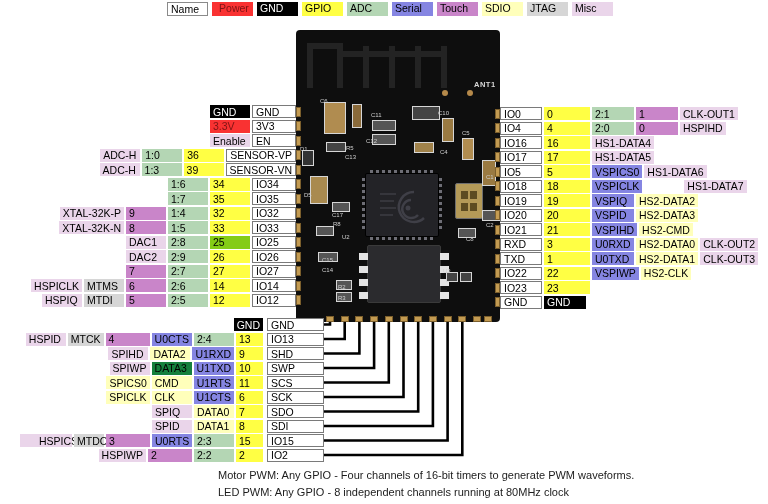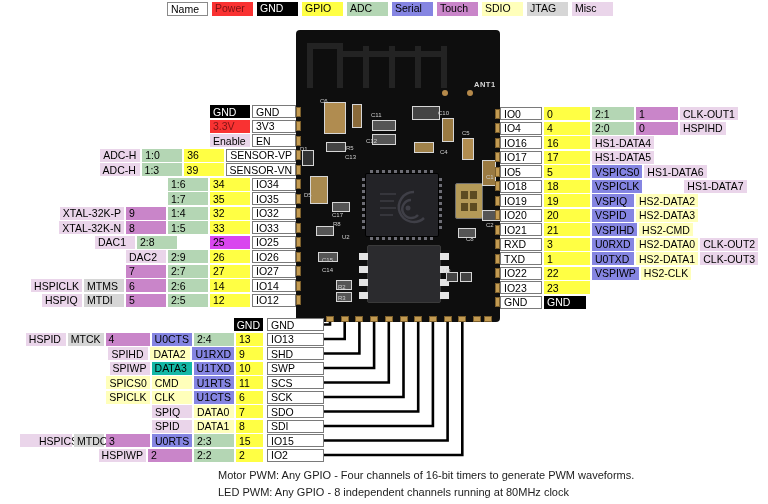--- a/index.html
+++ b/index.html
@@ -65,7 +65,7 @@
 
   <div class="legend" id="legend">
       <span class="lg name">Name</span>
-      <span class="lg power" style="background: rgb(249, 50, 50); color: rgb(125, 20, 20);">Power</span>
+      <span class="lg power" style="background: rgb(249, 50, 50); color: rgb(125, 20, 20); text-align: center;">Power</span>
       <span class="lg gnd" style="background: rgb(0, 0, 0); color: rgb(255, 255, 255);">GND</span>
       <span class="lg gpio" style="background: rgb(255, 255, 68);">GPIO</span>
       <span class="lg adc" style="background: rgb(180, 214, 180);">ADC</span>

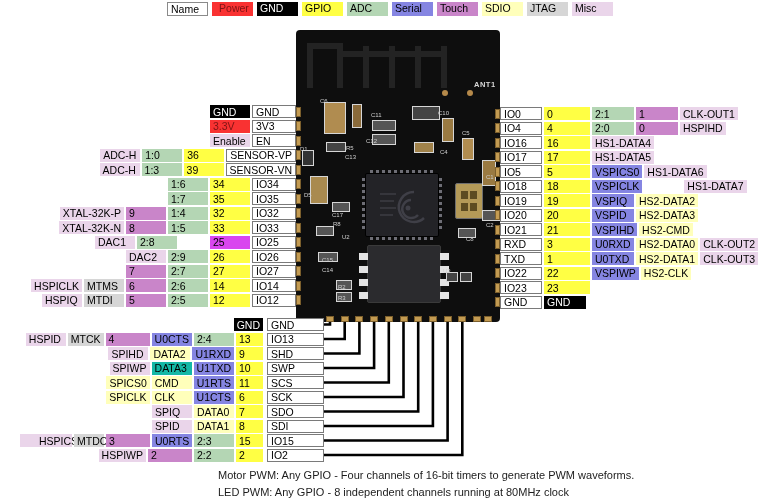--- a/index.html
+++ b/index.html
@@ -270,7 +270,7 @@
       <div class="prow lrow">
         <span class="cell misc" style="background: rgb(234, 213, 234);">DAC1</span>
         <span class="cell adc" style="background: rgb(180, 214, 180);">2:8</span>
-        <span class="cell gpio" style="background: #d946ef; margin-left: 31px;">25</span>
+        <span class="cell gpio" style="background: #84cc16;">25</span>
         <span class="cell namebox">IO25</span>
       </div>
       <div class="prow lrow">

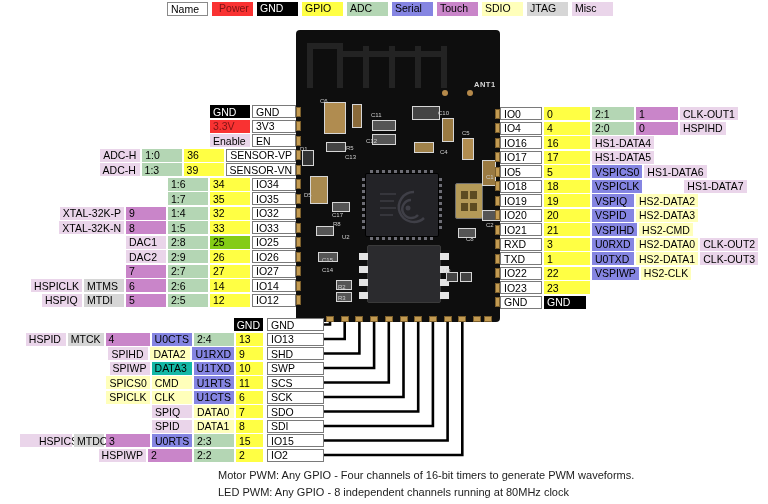--- a/index.html
+++ b/index.html
@@ -416,7 +416,7 @@
       <div class="prow">
         <div class="bcells">
           <span class="cell misc" style="background: rgb(234, 213, 234);">SPIWP</span>
-          <span class="cell sdio" style="background: #14b8a6; text-align: right;">DATA3</span>
+          <span class="cell sdio" style="background: #15803d; text-align: right;">DATA3</span>
           <span class="cell serial" style="background: rgb(133, 133, 226);">U1TXD</span>
           <span class="cell gpio" style="background: rgb(255, 255, 68);">10</span>
         </div>

